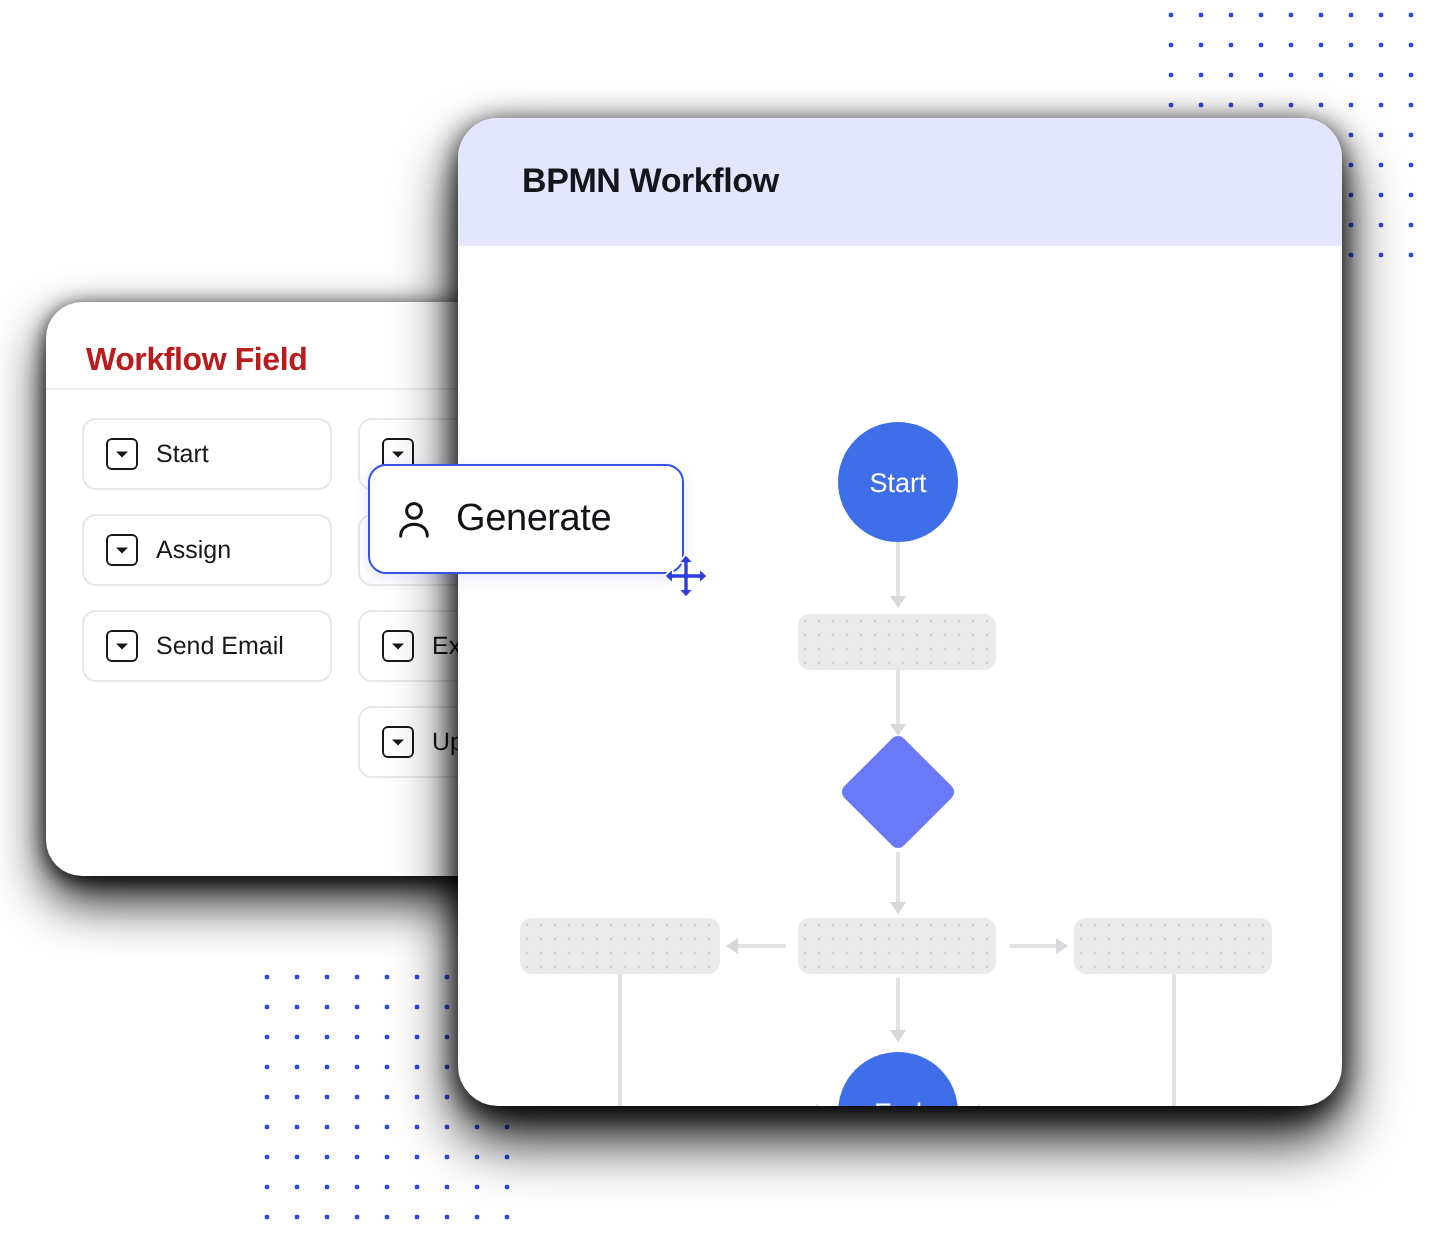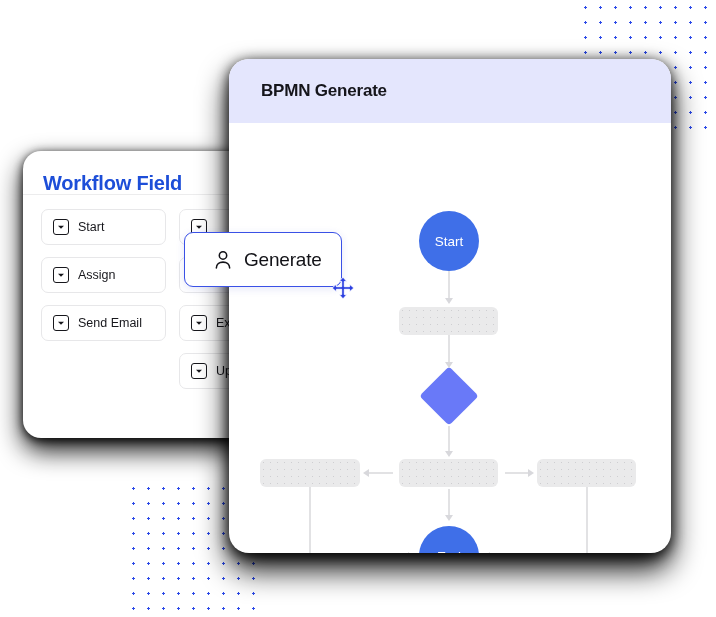--- a/index.html
+++ b/index.html
@@ -277,7 +277,7 @@
 
 <div id="bpmn-card">
   <div class="card-header">
-    <span class="card-header-title">BPMN Generate</span>
+    <span class="card-header-title">BPMN Workflow</span>
   </div>
 
   <div class="canvas">

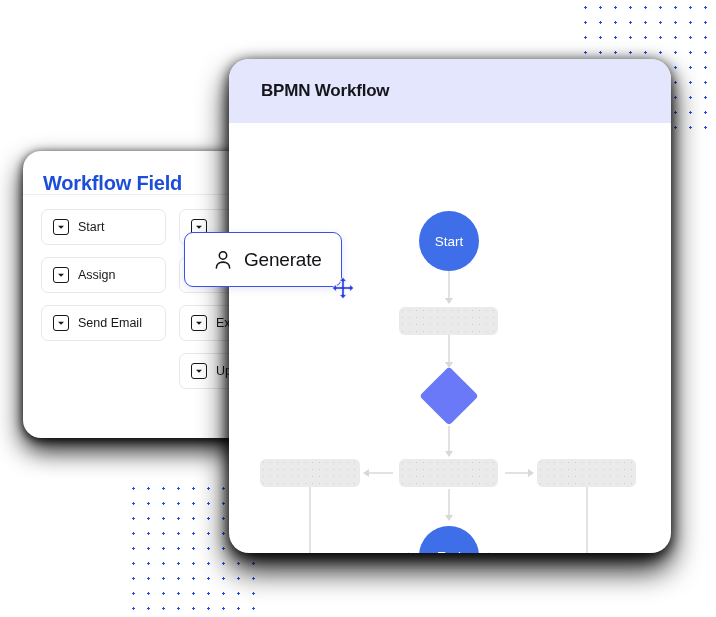--- a/index.html
+++ b/index.html
@@ -43,9 +43,9 @@
     overflow: hidden;
   }
   #workflow-panel .panel-title {
-    font-size: 20px;
+    font-size: 16px;
     font-weight: 700;
-    color: #1d4ed8;
+    color: #b91c1c;
     letter-spacing: -0.2px;
     padding: 21px 0 0 20px;
     height: 30px;

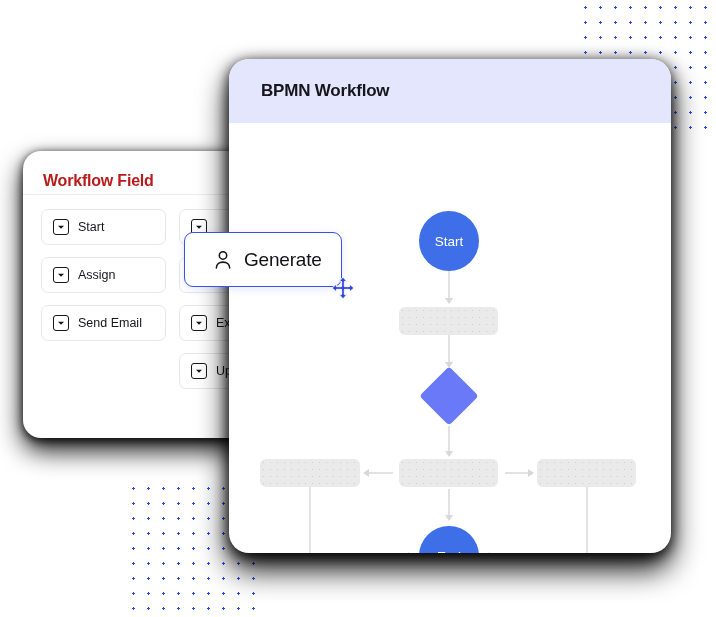--- a/index.html
+++ b/index.html
@@ -208,7 +208,7 @@
     display: flex;
     align-items: center;
     gap: 12px;
-    padding-left: 29px;
+    padding-left: 13px;
     box-sizing: border-box;
     z-index: 9;
     box-shadow: 0 2px 8px rgba(40,60,200,0.12);

